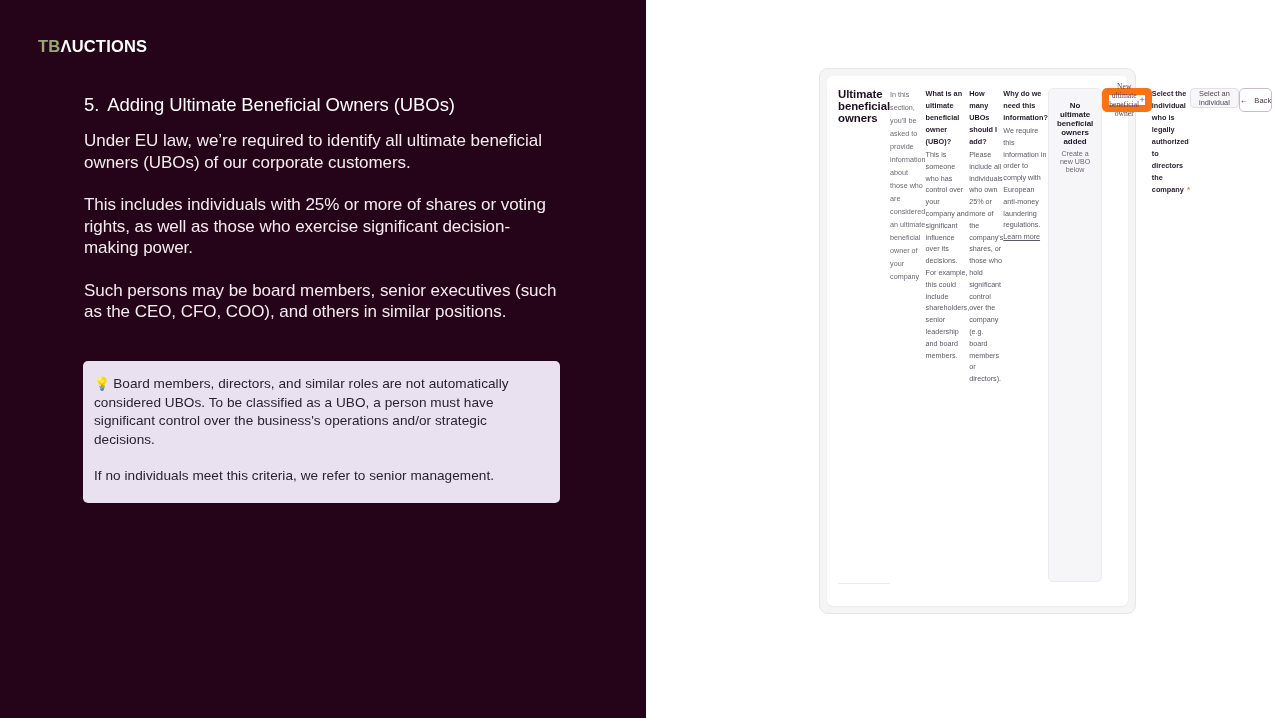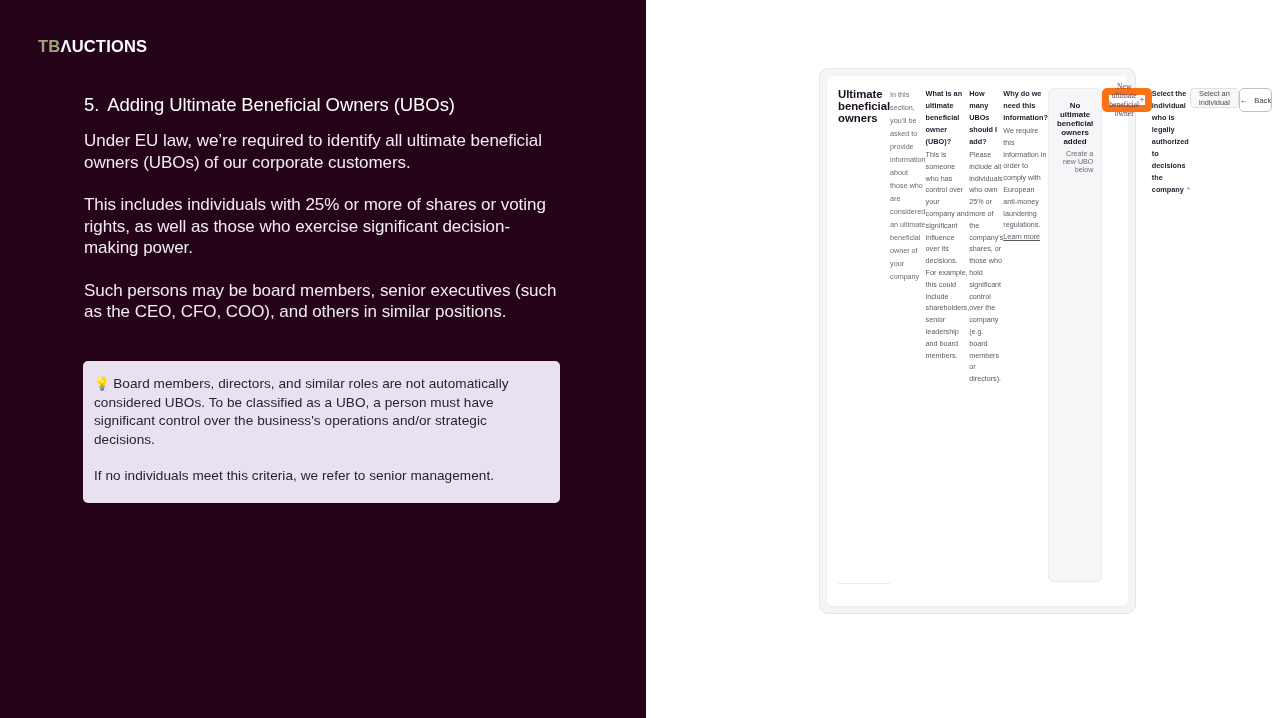--- a/index.html
+++ b/index.html
@@ -352,7 +352,7 @@
         </button>
 
         <div class="field-label">
-          <span>Select the individual who is legally authorized to decisions the company</span><span class="req-star">*</span>
+          <span>Select the individual who is legally authorized to directors the company</span><span class="req-star">*</span>
         </div>
 
         <div class="select-box">

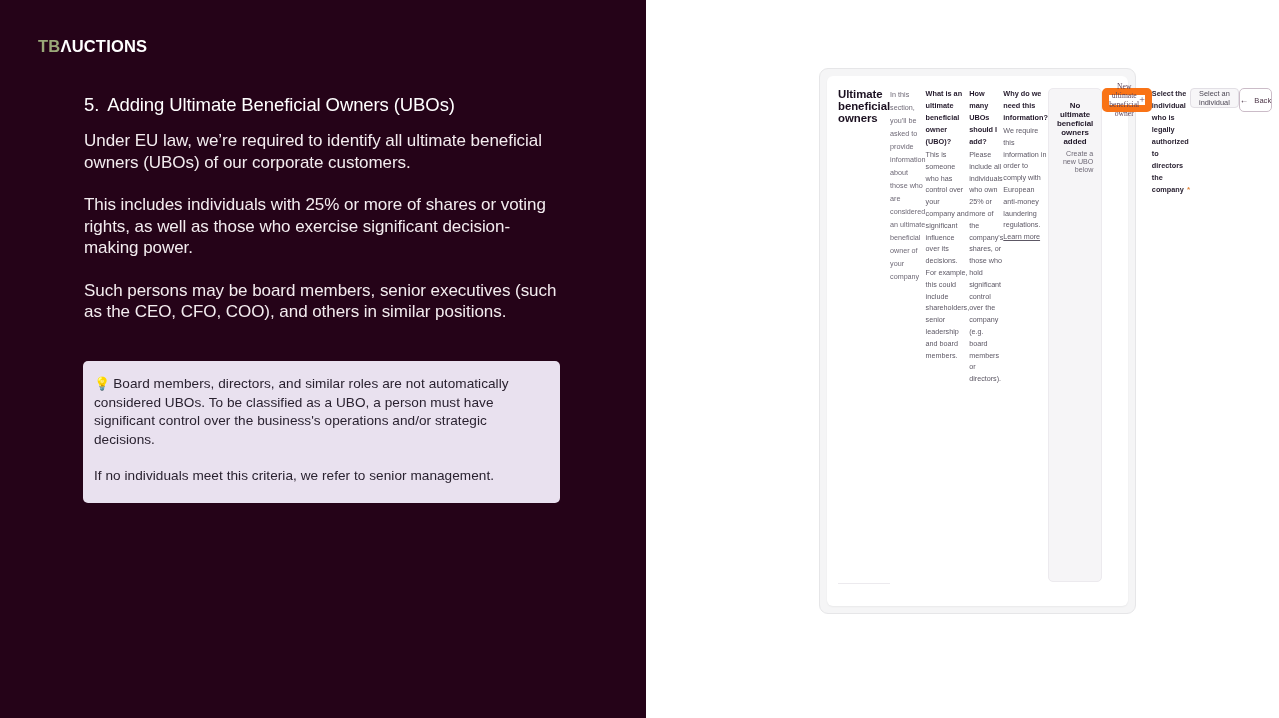--- a/index.html
+++ b/index.html
@@ -183,7 +183,6 @@
   .empty-sub {
     color: #6e6976;
     font-size: 7.1px;
-    text-align: right;
   }
 
   .new-ubo-btn {

